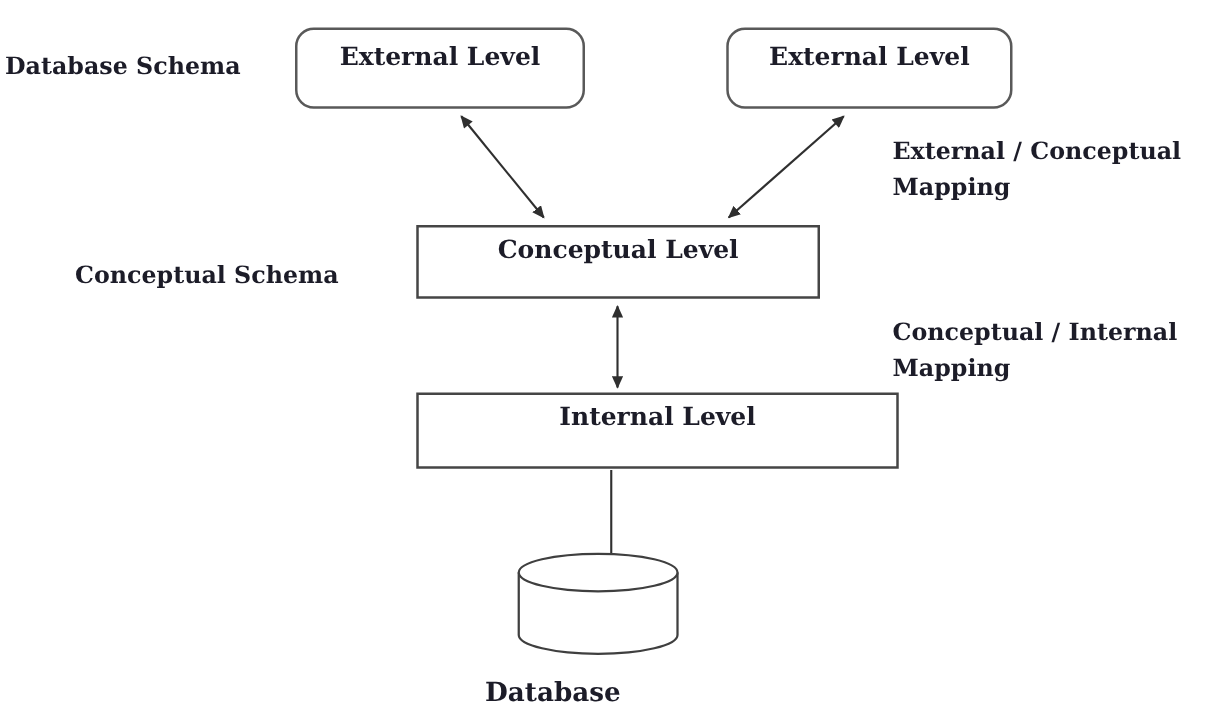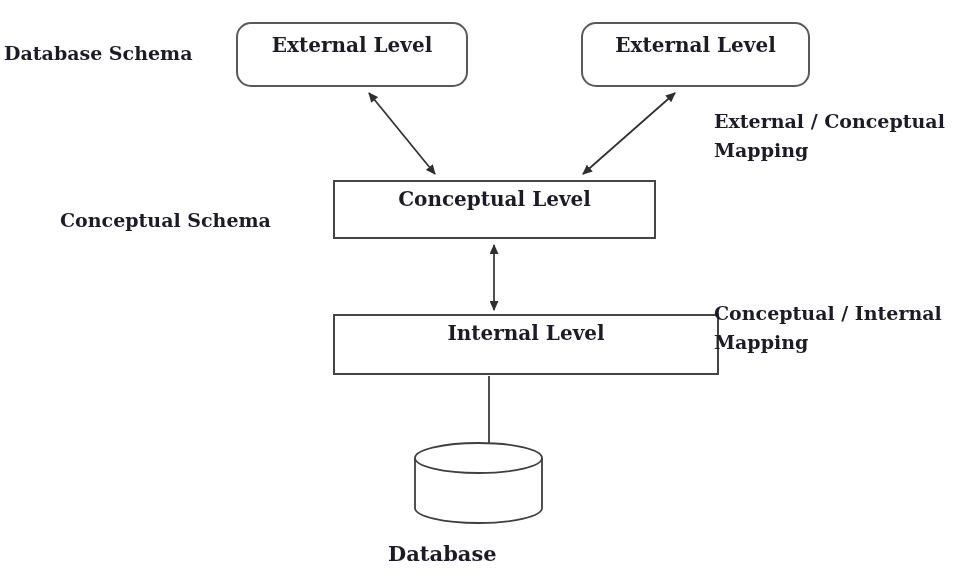--- a/index.html
+++ b/index.html
@@ -65,7 +65,7 @@
   #label-internal-schema   { left: 99px; top: 330px; }
 
   #label-ext-con-mapping { left: 714px; top: 107px; }
-  #label-con-int-mapping { left: 714px; top: 252px; margin-top: 47px; }
+  #label-con-int-mapping { left: 714px; top: 252px; }
 
   #label-database {
     position: absolute;

